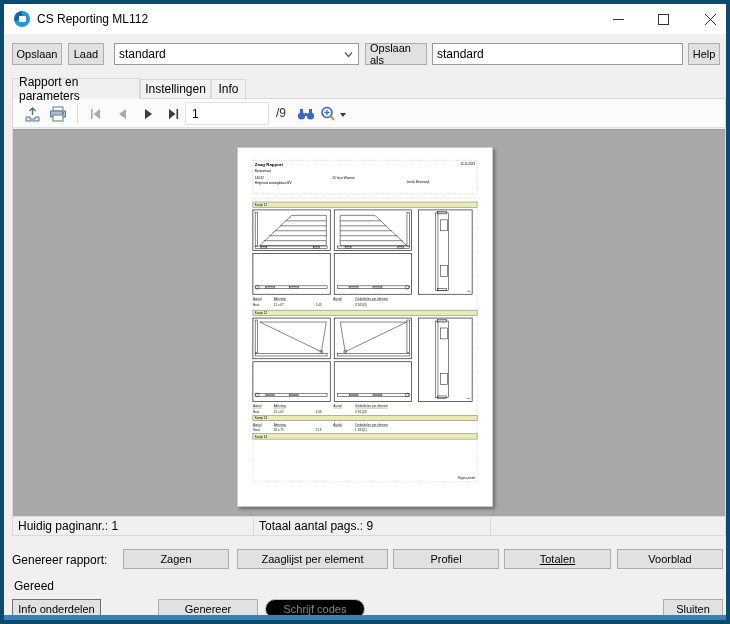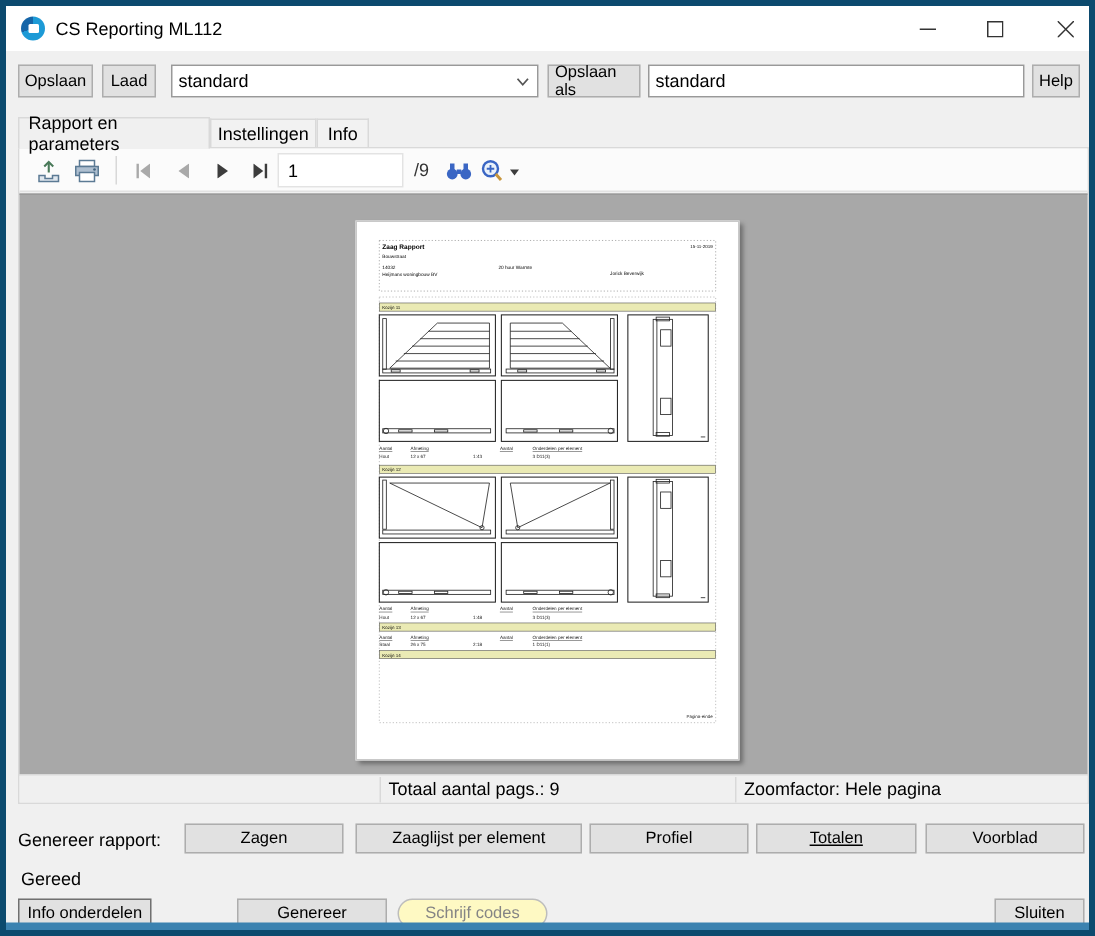--- a/index.html
+++ b/index.html
@@ -325,6 +325,7 @@
     </div>
 
     <div class="statusbar">
+      <div class="cell" style="left:0;width:240px;">Huidig paginanr.: 1</div>
       <div class="vsep" style="left:240px;"></div>
       <div class="cell" style="left:241px;width:236px;">Totaal aantal pags.: 9</div>
       <div class="vsep" style="left:477px;"></div>

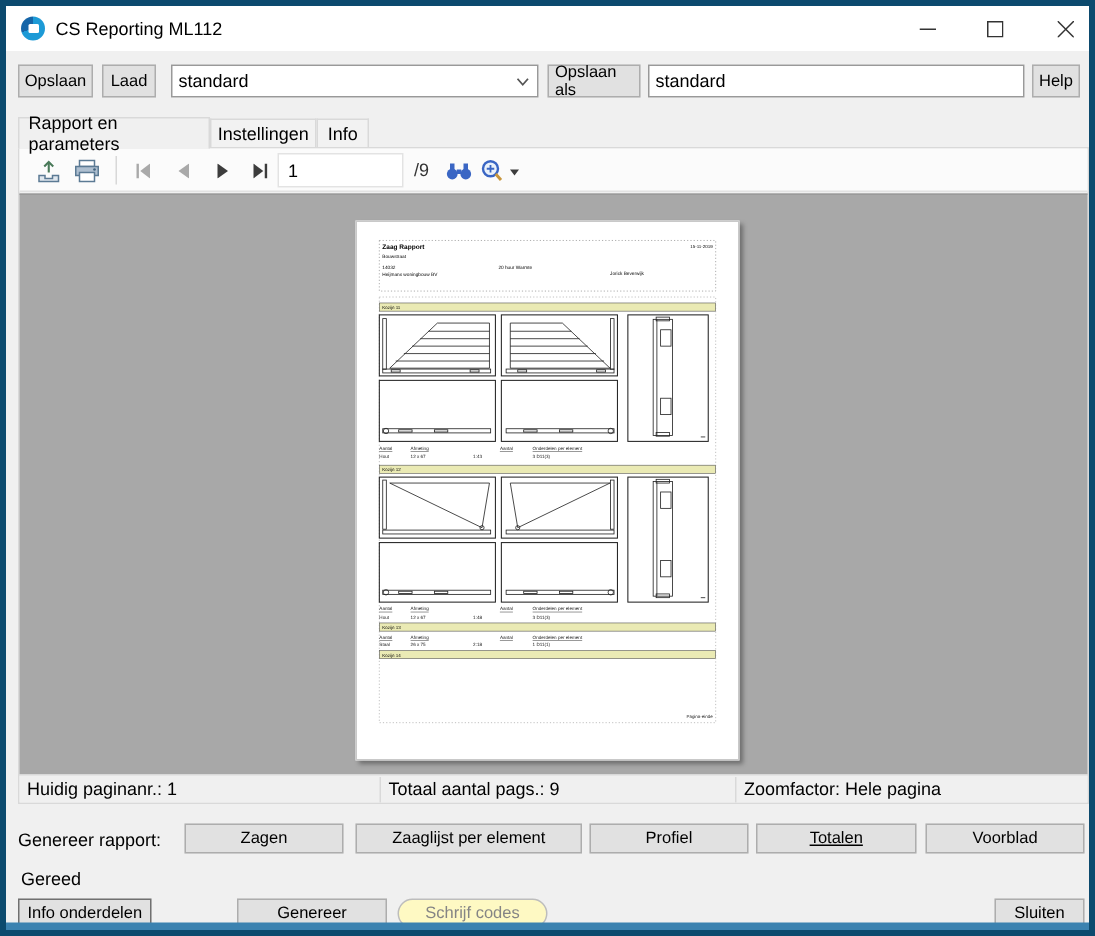--- a/index.html
+++ b/index.html
@@ -329,7 +329,6 @@
       <div class="vsep" style="left:240px;"></div>
       <div class="cell" style="left:241px;width:236px;">Totaal aantal pags.: 9</div>
       <div class="vsep" style="left:477px;"></div>
-      <div class="cell" style="left:478px;width:234px;">Zoomfactor: Hele pagina</div>
     </div>
   </div>
 

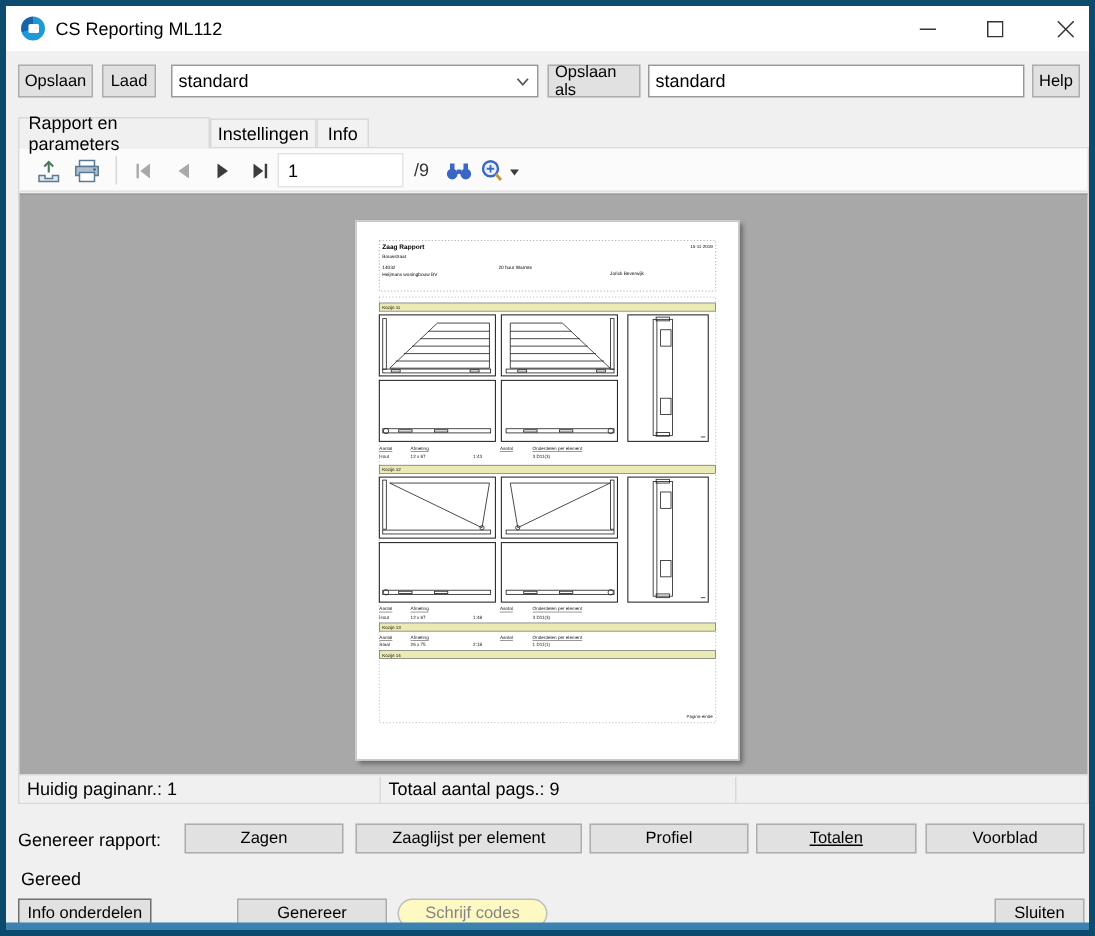--- a/index.html
+++ b/index.html
@@ -20,7 +20,7 @@
   
   .btn{position:absolute;height:22px;background:#e1e1e1;border:1px solid #adadad;
     display:flex;align-items:center;justify-content:center;font-size:11px;padding:0 4px;cursor:default;}
-  .btn.disabled{background:#fef9c3;border-color:#bdbdbd;color:#858585;border-radius:10px;}
+  .btn.disabled{background:#000000;border-color:#bdbdbd;color:#858585;border-radius:10px;}
   .field{position:absolute;height:22px;background:#fff;border:1px solid #999;font-size:12px;
     padding:0 4px;font-family:"Liberation Sans",sans-serif;}
   .combo{position:absolute;height:22px;background:#fff;border:1px solid #999;display:flex;align-items:center;padding:0 4px;}

